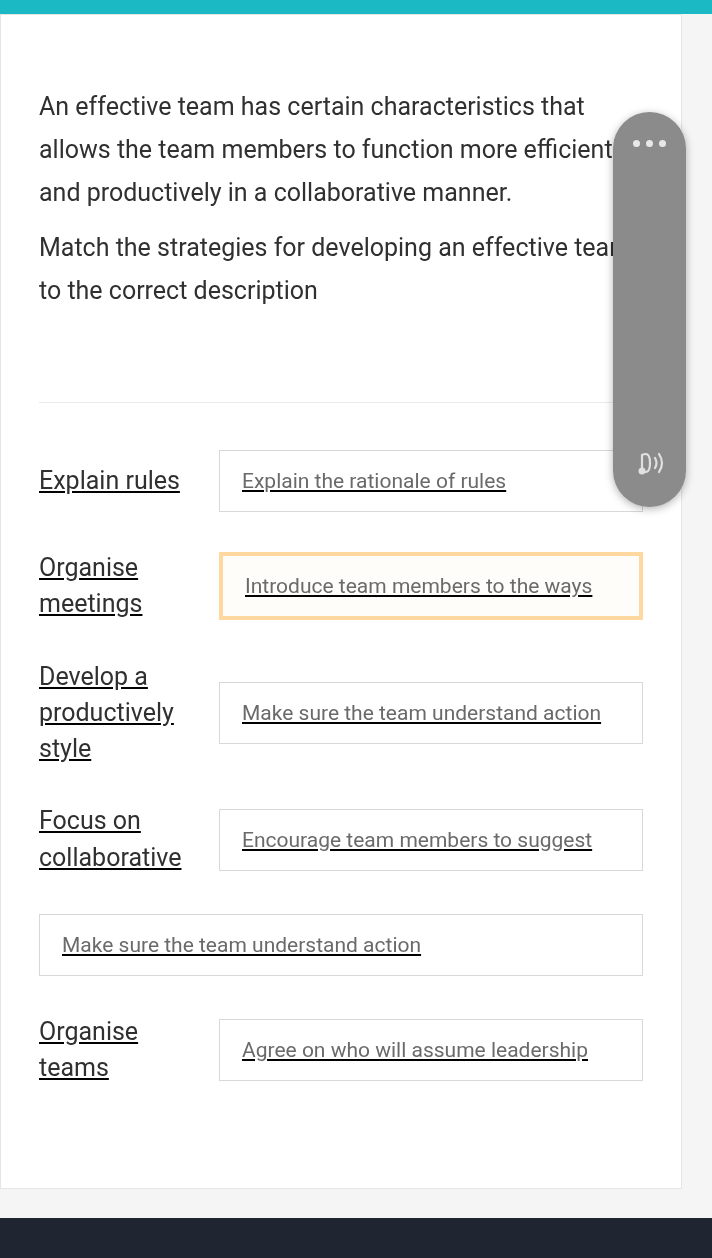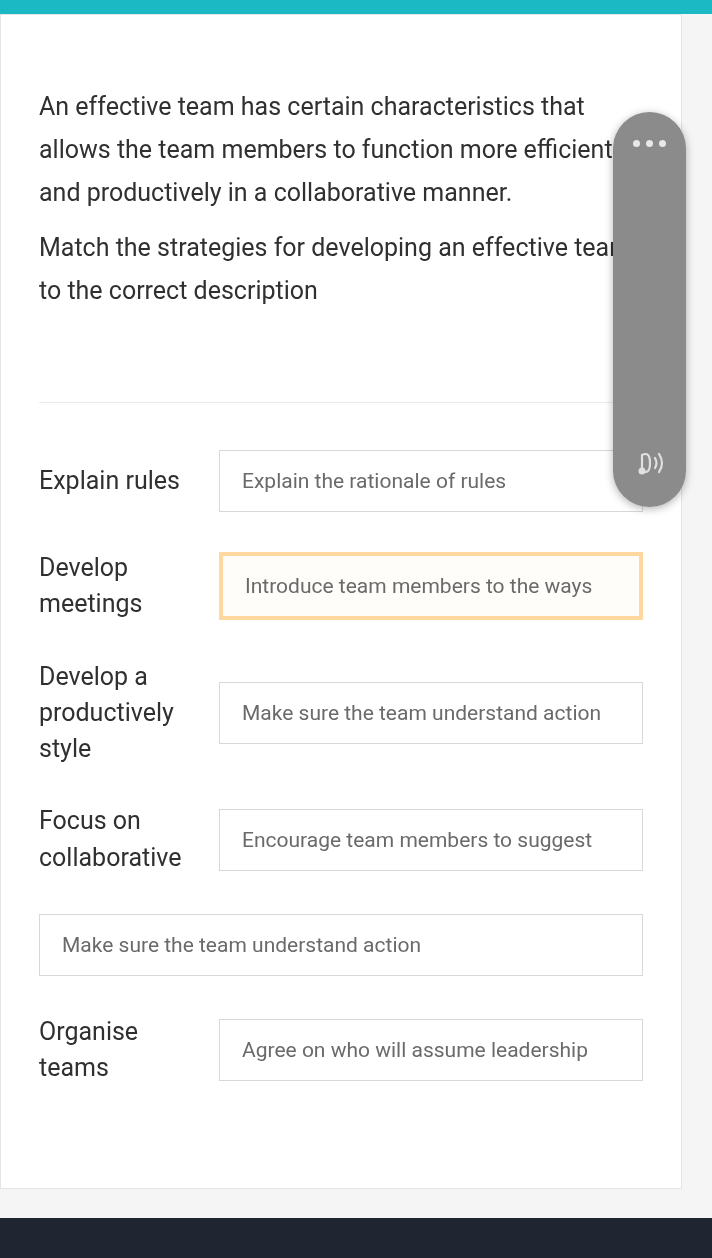--- a/index.html
+++ b/index.html
@@ -41,6 +41,7 @@
     .match-grid {
       display: flex;
       flex-direction: column;
+      text-decoration: underline;
     }
     .match-row {
       display: flex;

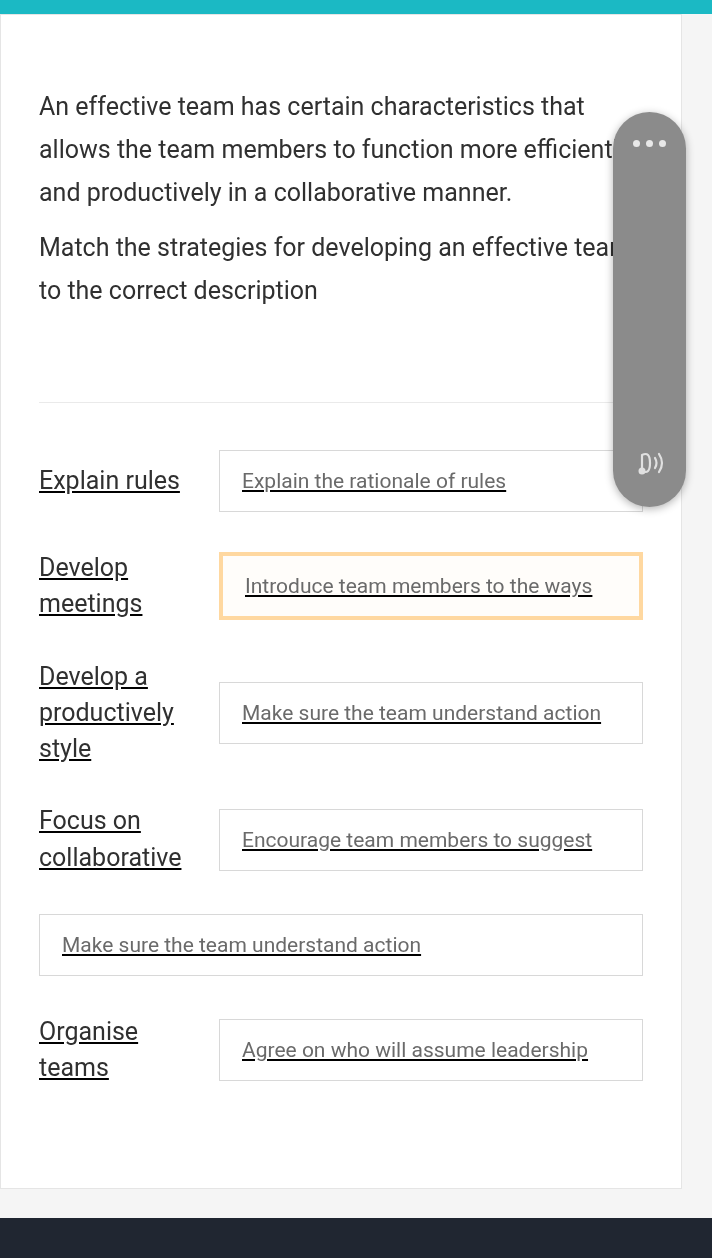--- a/index.html
+++ b/index.html
@@ -129,7 +129,7 @@
     </div>
 
     <div class="match-row">
-      <div class="match-label">Develop meetings</div>
+      <div class="match-label">Organise meetings</div>
       <div class="match-answer highlighted">Introduce team members to the ways</div>
     </div>
 

